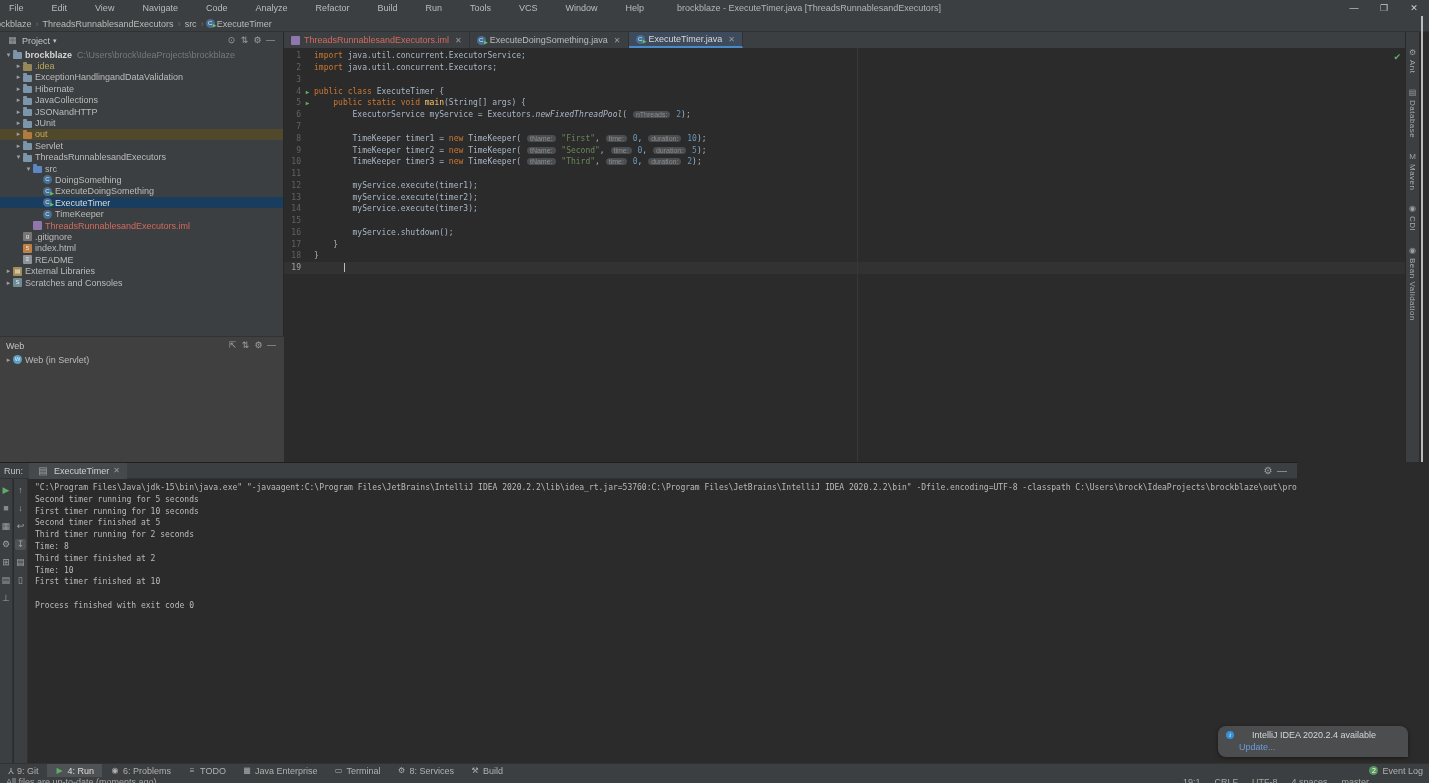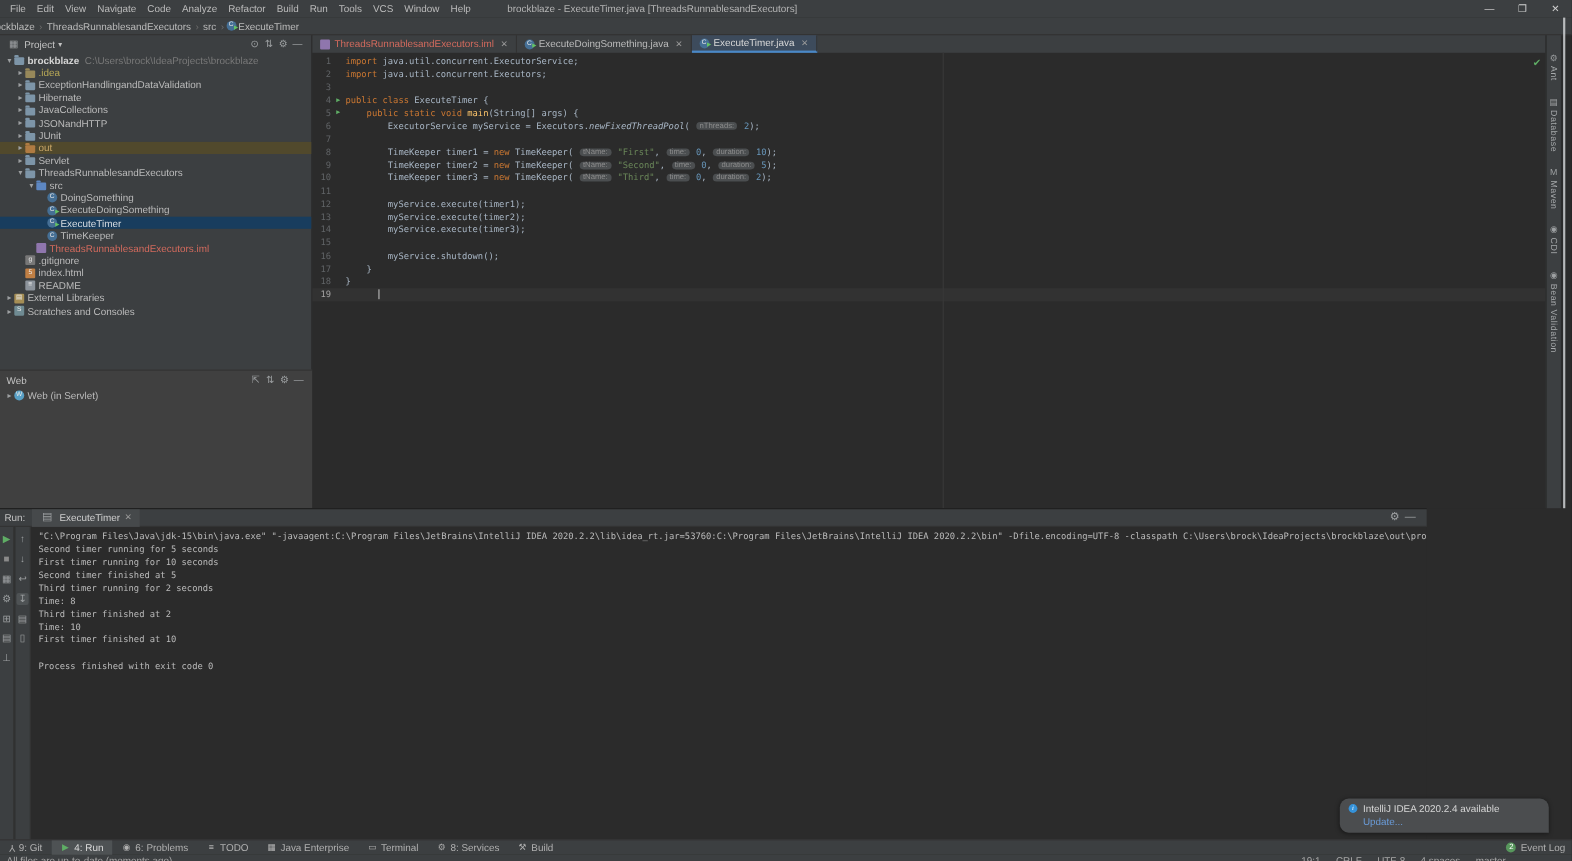--- a/index.html
+++ b/index.html
@@ -9,7 +9,7 @@
 
   
   .titlebar { position:absolute; left:0; top:0; width:1429px; height:16px; background:#3c3f41; display:flex; align-items:center; font-size:9px; color:#bbbbbb; }
-  .menus { display:flex; gap:0; padding-left:4px; }
+  .menus { display:flex; gap:18px; padding-left:4px; }
   .menu-item { padding:1px 5px; cursor:default; }
   .win-title { margin-left:28px; color:#b4b4b4; }
   .win-controls { position:absolute; right:0; top:0; height:16px; display:flex; }

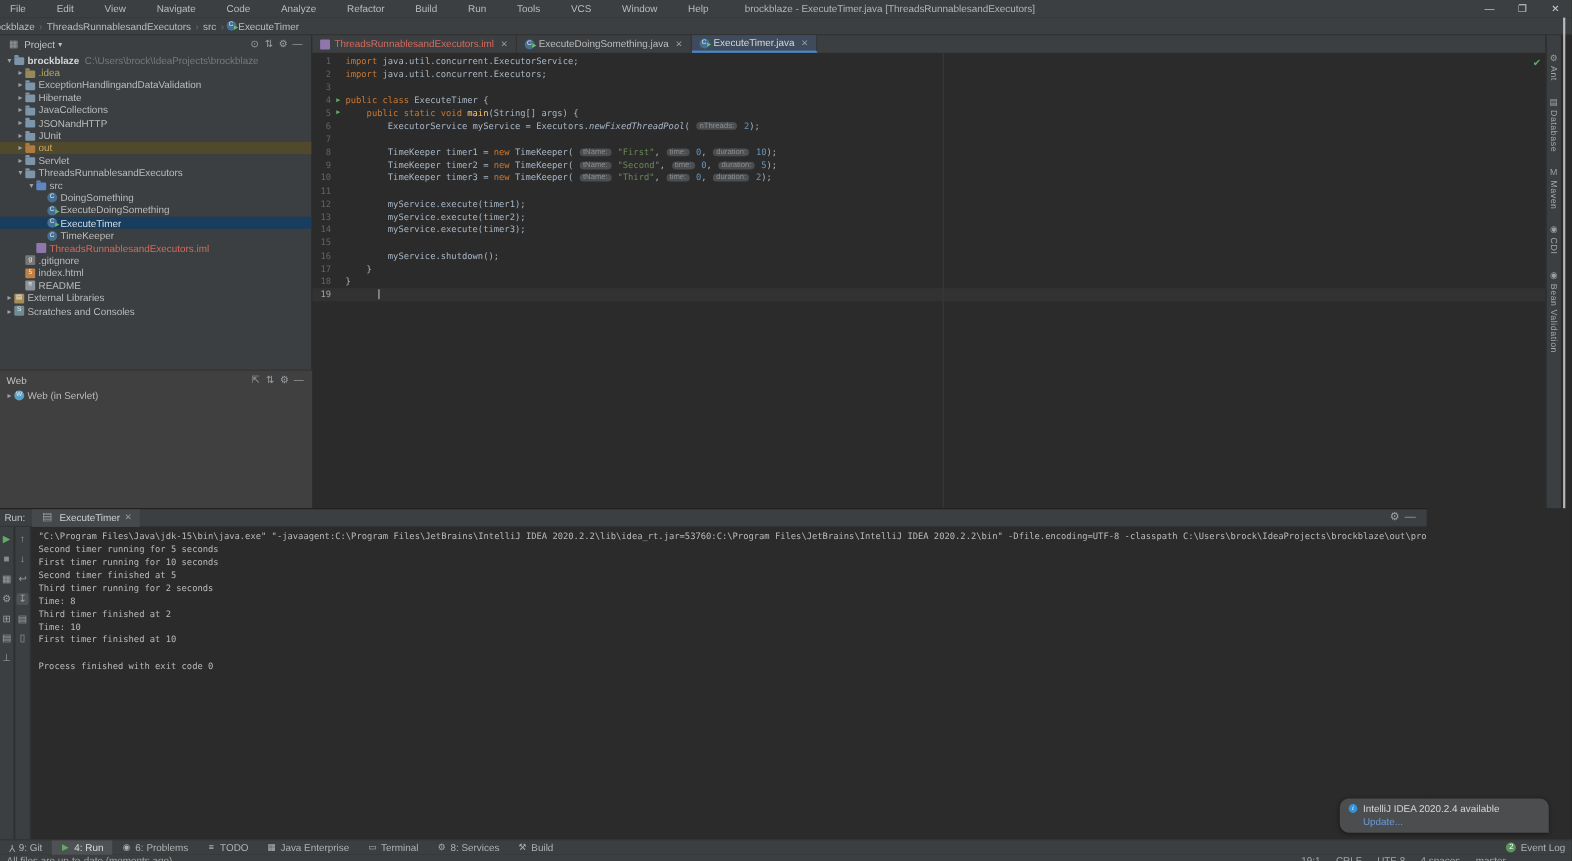--- a/index.html
+++ b/index.html
@@ -104,7 +104,7 @@
 
   
   .notification { position:absolute; left:1218px; top:726px; width:190px; height:31px; background:#4b4d4f; border-radius:8px 8px 0 8px; padding:4px 8px; font-size:9px; box-shadow:0 1px 4px rgba(0,0,0,.4); }
-  .notif-title { display:flex; align-items:center; gap:5px; color:#d6d6d6; }
+  .notif-title { display:flex; align-items:center; gap:18px; color:#d6d6d6; }
   .info-dot { width:8px; height:8px; border-radius:50%; background:#3592d9; color:#fff; font-size:6px; line-height:8px; text-align:center; flex:none; font-style:italic; font-family:"Liberation Serif",serif; }
   .notif-link { color:#6a9bd8; margin-left:13px; margin-top:2px; }
 

